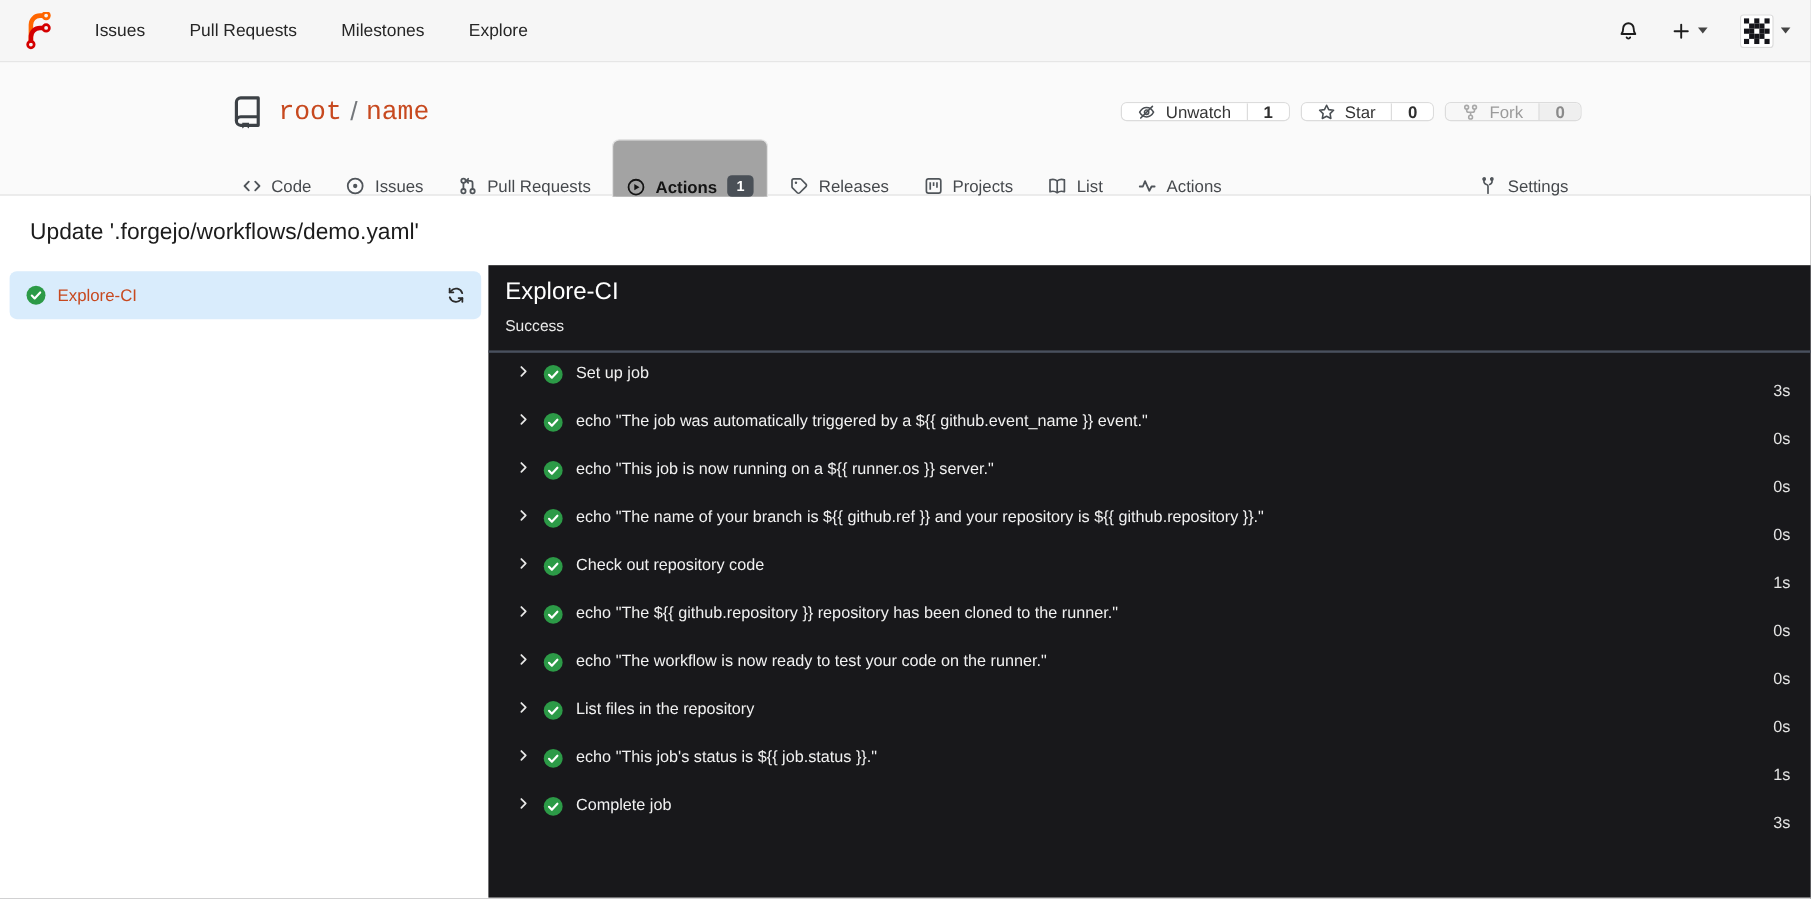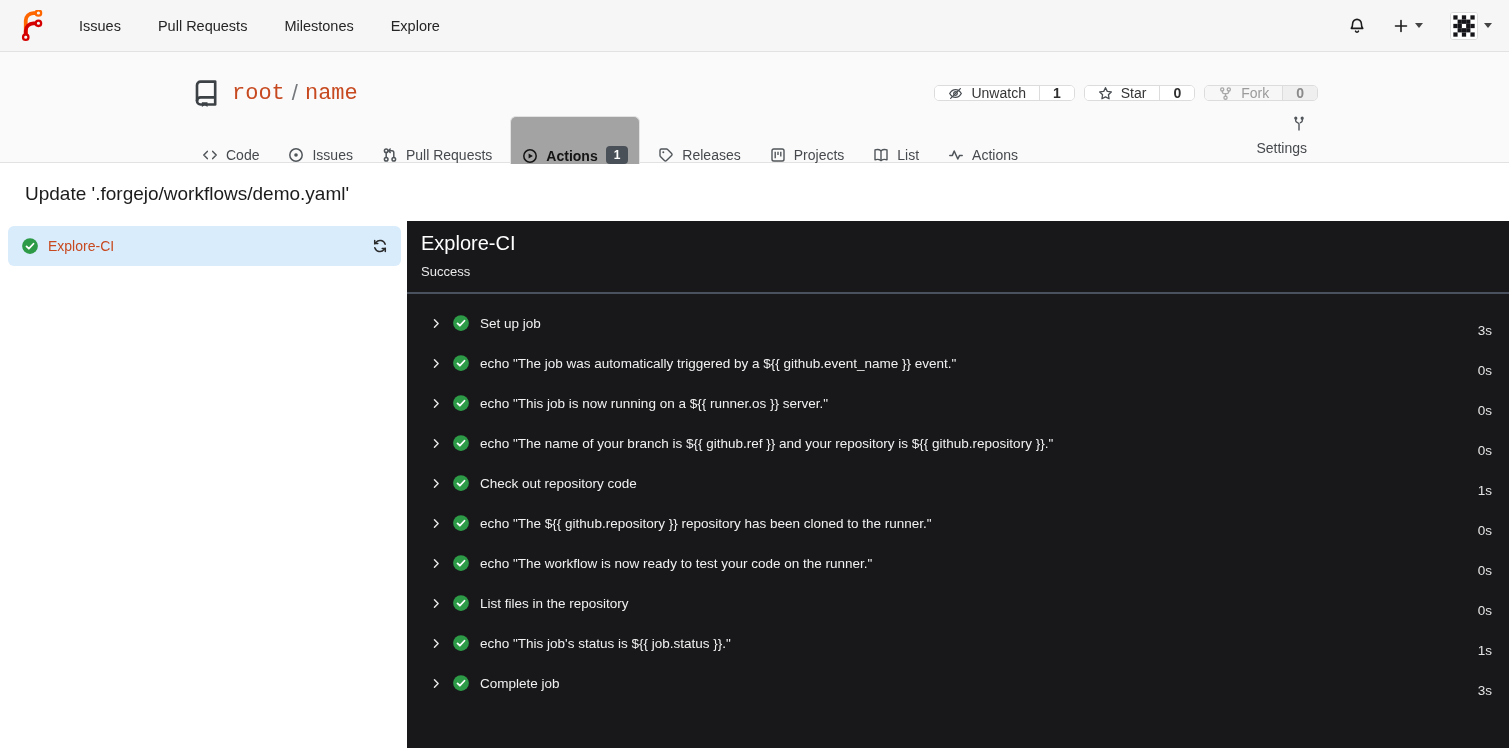--- a/index.html
+++ b/index.html
@@ -73,7 +73,7 @@
     font-weight:700; color:#141414; position:relative; z-index:2; margin-bottom:-1px;
   }
   .tab.active .icon { color:#141414; }
-  .tab.right { margin-left:auto; margin-right:0;flex-direction:column; }
+  .tab.right { margin-left:auto; margin-right:0; }
   .tab-badge {
     background:var(--badge-bg,#4a5057); color:#fff; border-radius:4px;
     font-size:12px; font-weight:700; padding:2px 8px; line-height:1.2;

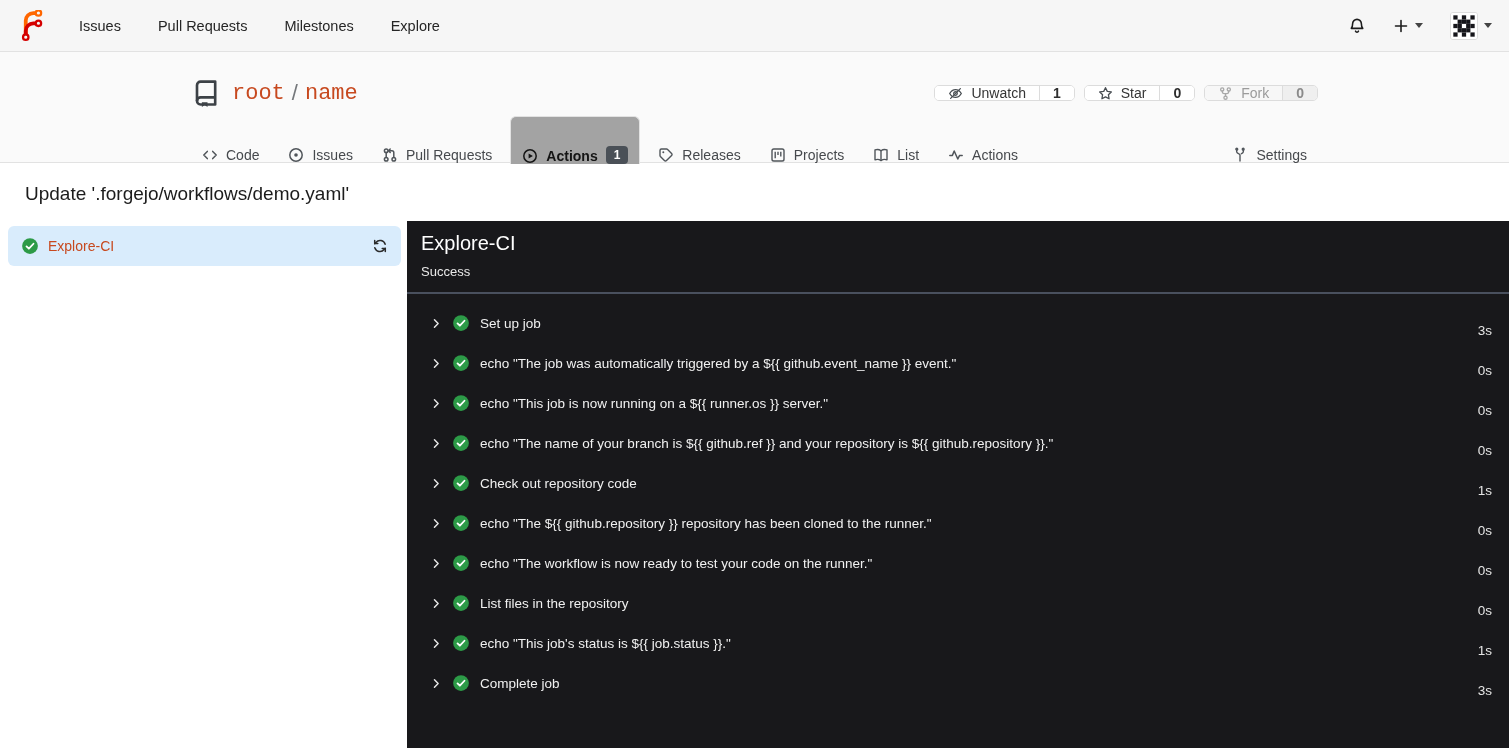--- a/index.html
+++ b/index.html
@@ -100,7 +100,7 @@
   .panel-status { font-size:13px; color:#e9e9e9; }
   .steps { padding-top:9px; }
   .step {
-    display:flex; align-items:center; height:40px; padding:0 17px 0 23px; gap:9px;
+    display:flex; align-items:flex-start; height:40px; padding:0 17px 0 23px; gap:9px;
     font-size:13.5px; color:#f1f1f1; cursor:pointer;
   }
   .step .chev { color:#e8e8e8; }

